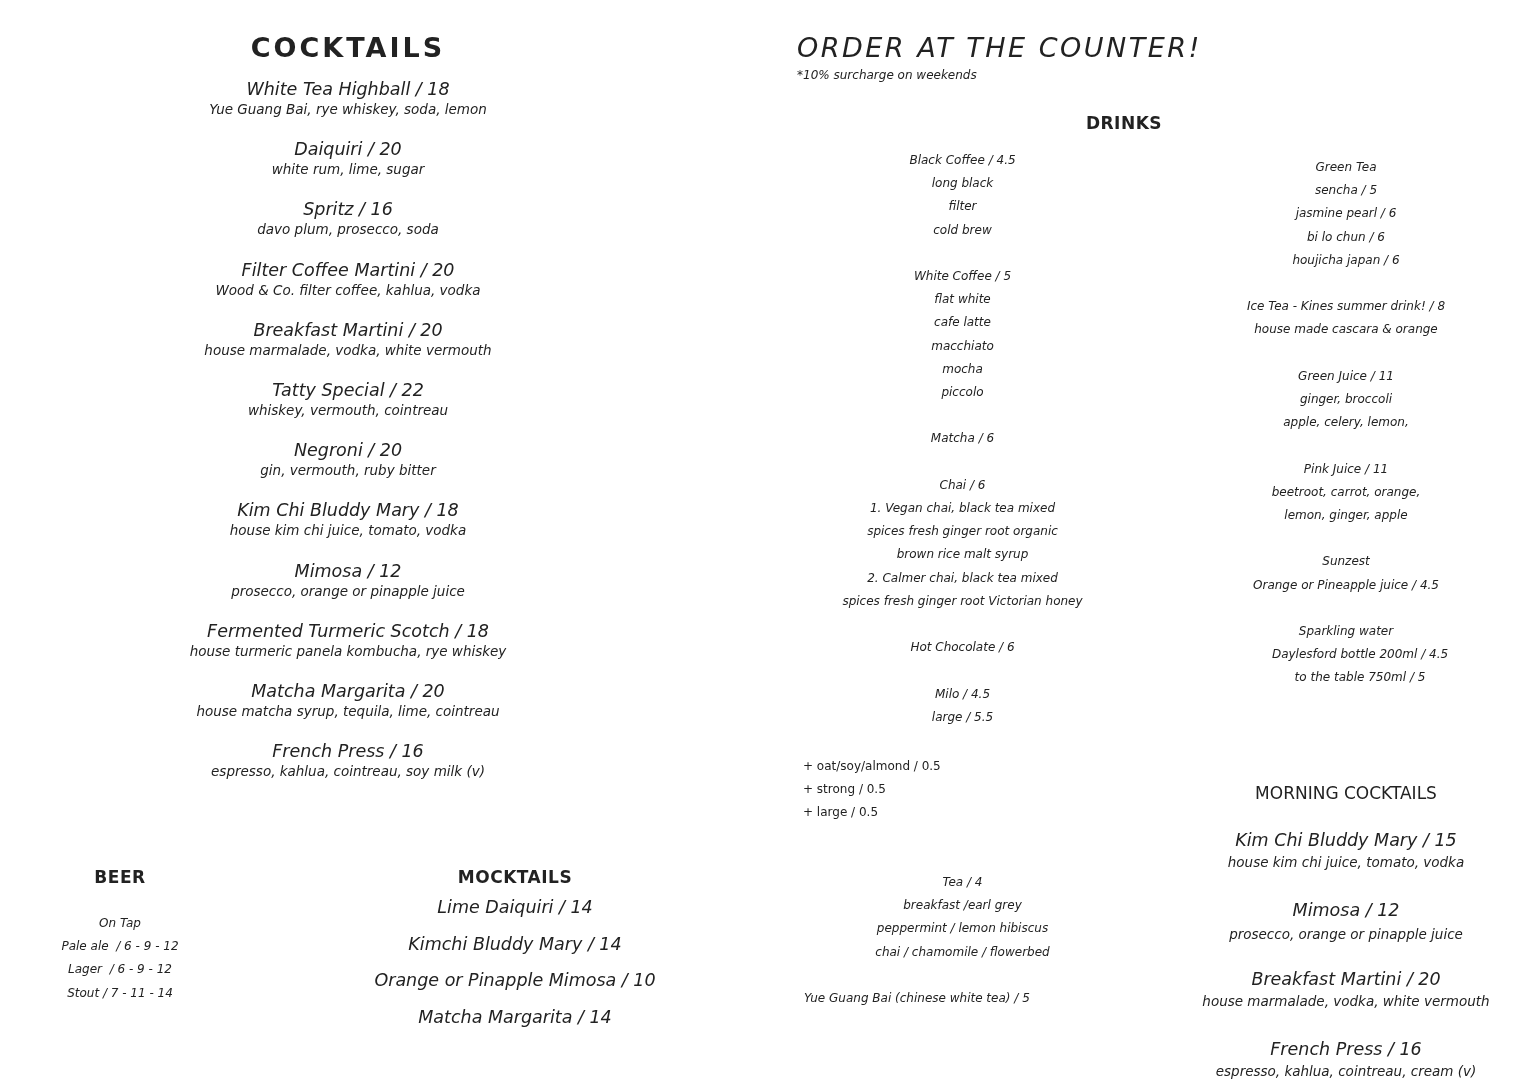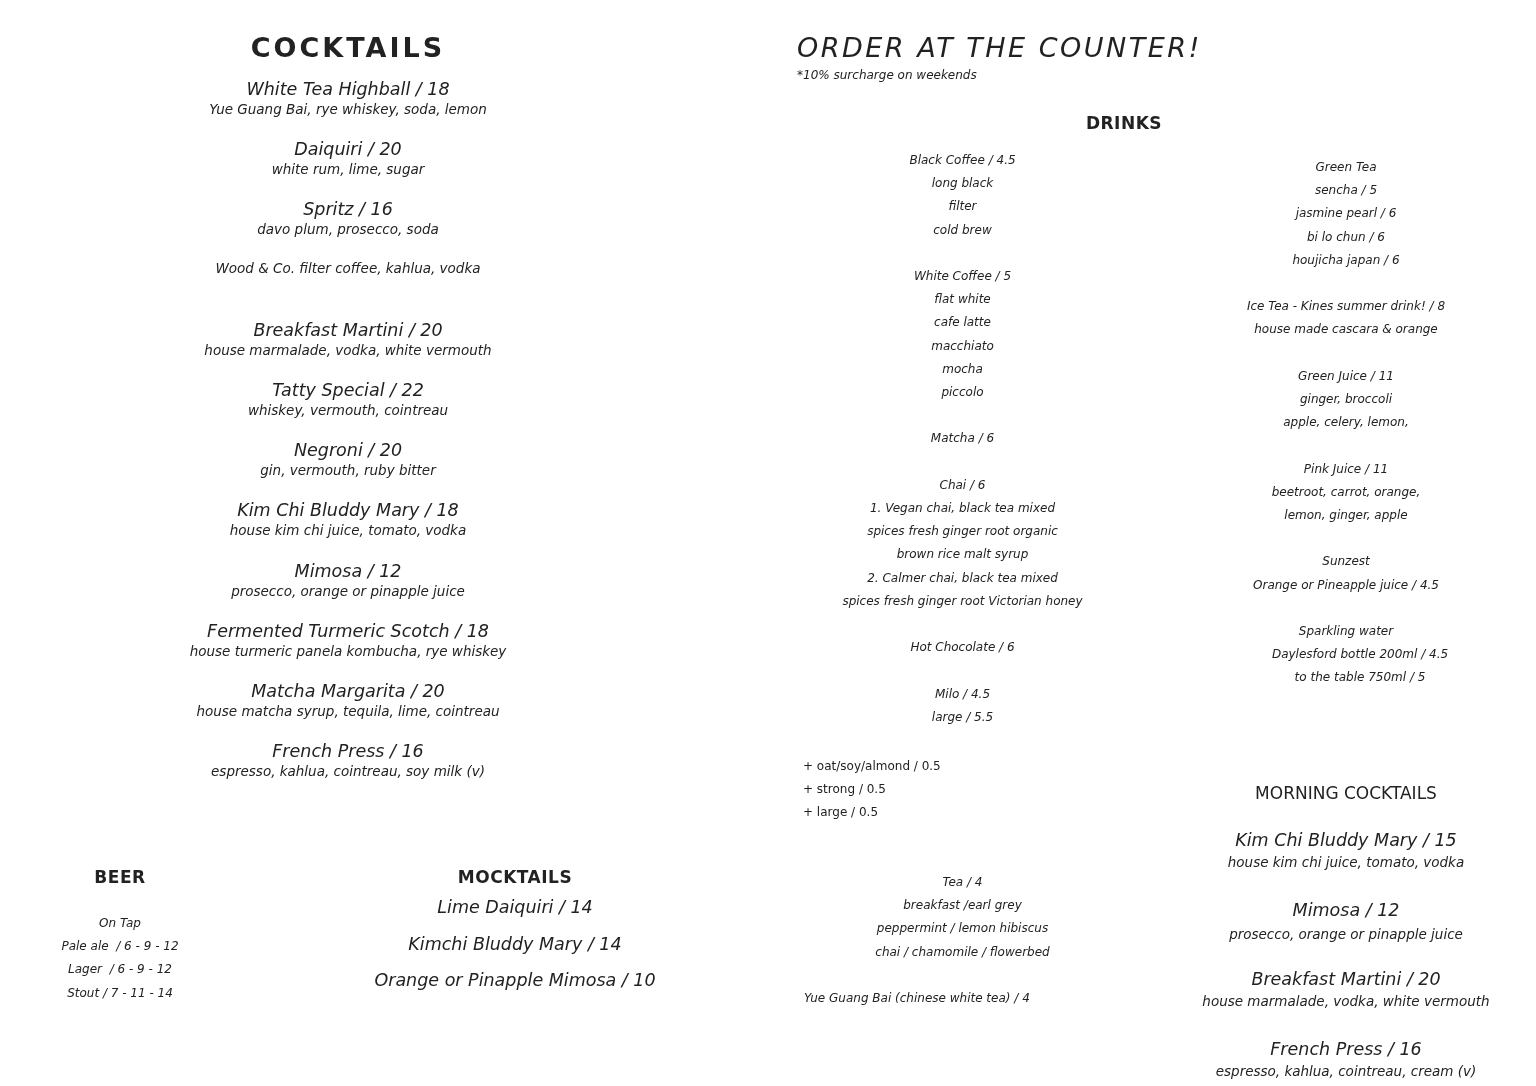--- a/index.html
+++ b/index.html
@@ -39,6 +39,7 @@
         <div class="desc">davo plum, prosecco, soda</div>
       </div>
     <div class="cocktail">
+        <div class="name">Filter Coffee Martini / 20</div>
         <div class="desc">Wood &amp; Co. filter coffee, kahlua, vodka</div>
       </div>
     <div class="cocktail">

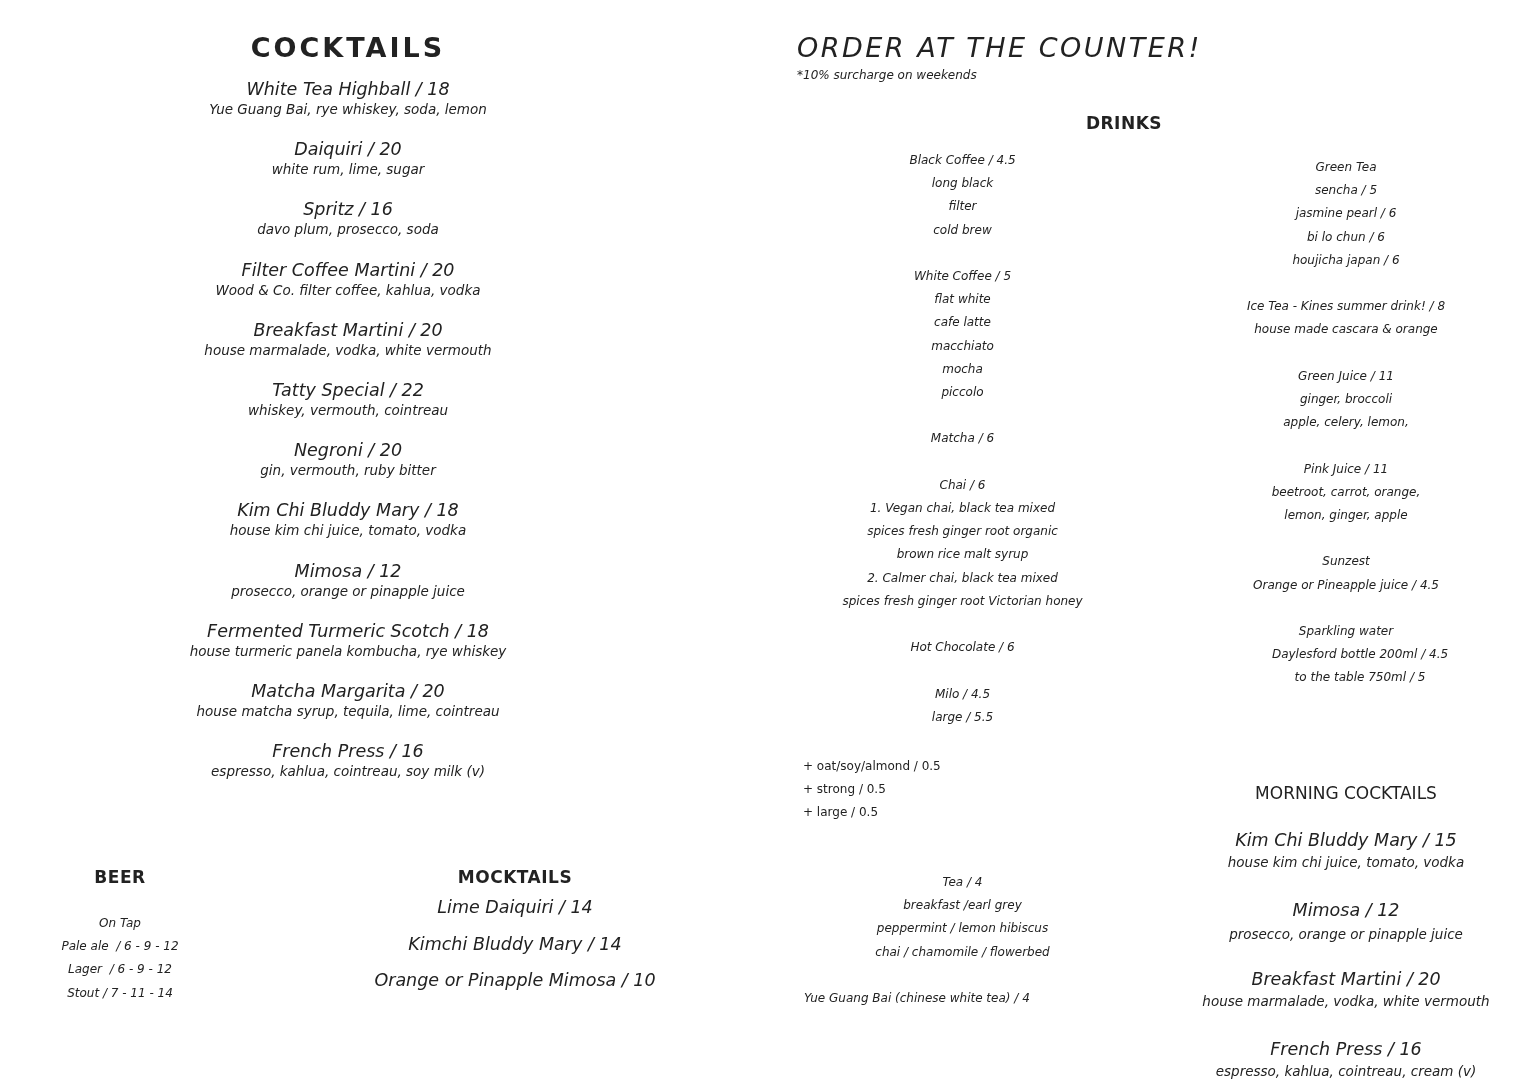--- a/index.html
+++ b/index.html
@@ -147,7 +147,7 @@
   <div class="line">peppermint / lemon hibiscus</div>
   <div class="line">chai / chamomile / flowerbed</div>
   <div class="gap"></div>
-  <div class="line" style="text-align:left; padding-left:14px;">Yue Guang Bai (chinese white tea) / 4</div>
+  <div class="line" style="text-align:left; padding-left:14px;">Yue Guang Bai (chinese white tea) / 5</div>
 </section>
 
 <section class="abs c" style="left:1190px; top:156px; width:312px;">

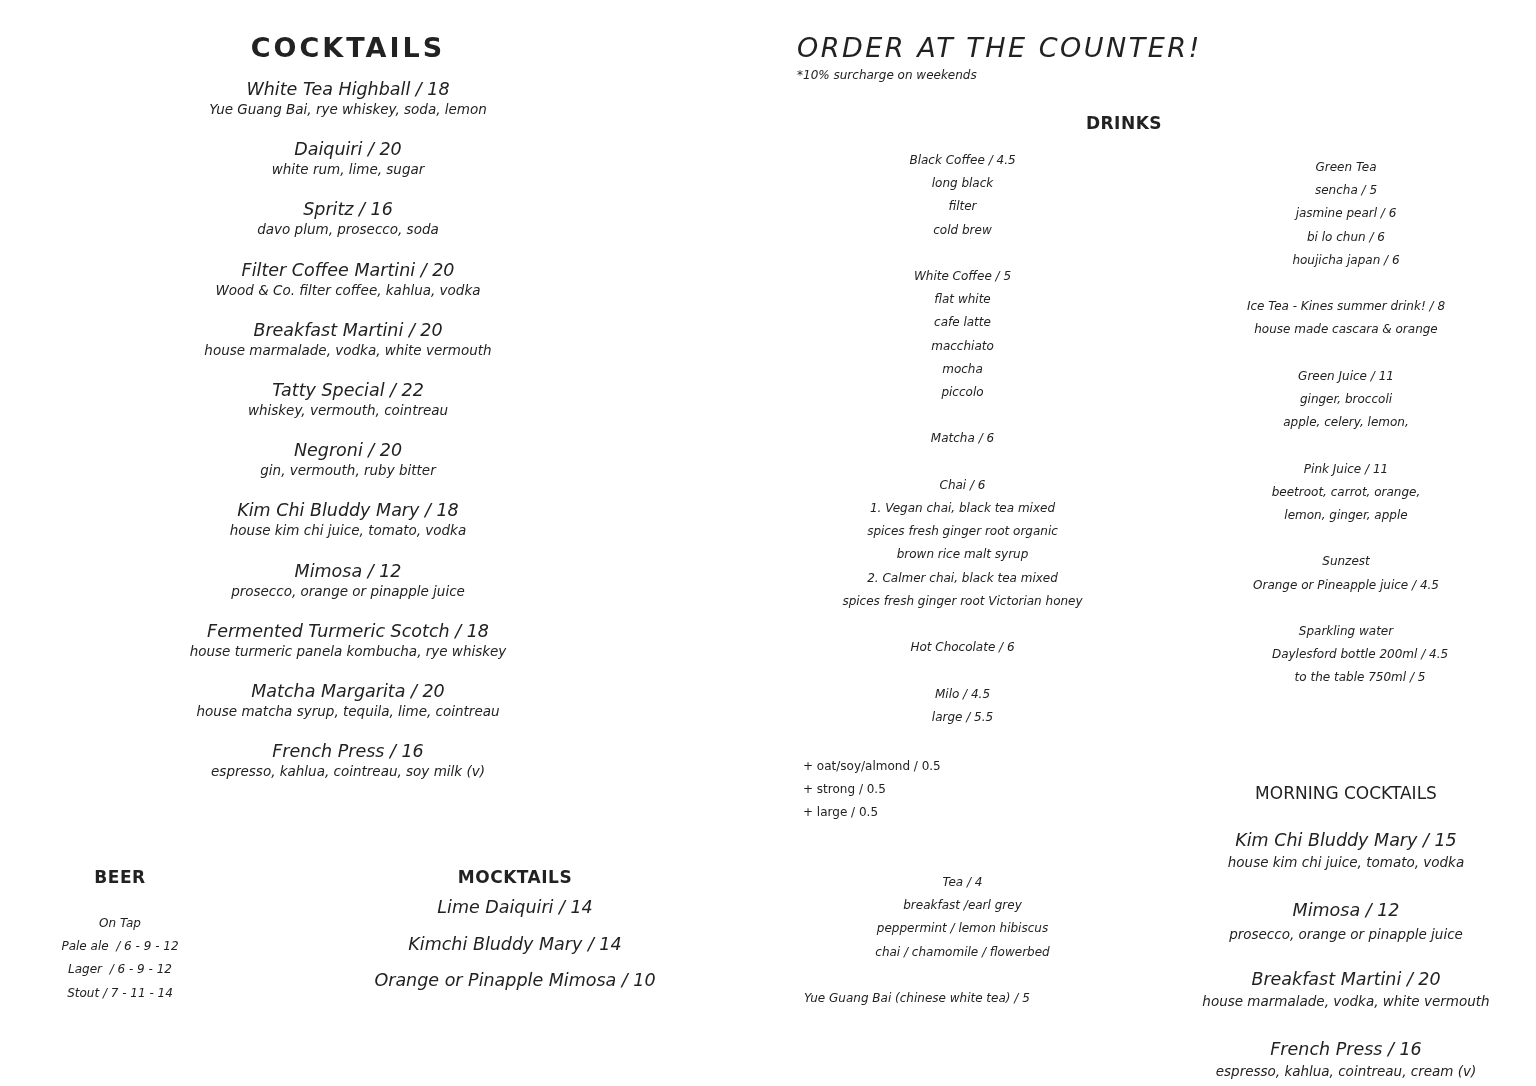--- a/index.html
+++ b/index.html
@@ -90,6 +90,7 @@
   <div class="mock-item">Lime Daiquiri / 14</div>
   <div class="mock-item">Kimchi Bluddy Mary / 14</div>
   <div class="mock-item">Orange or Pinapple Mimosa / 10</div>
+  <div class="mock-item">Matcha Margarita / 14</div>
 </section>
 
 <header class="abs" style="left:797px; top:30px; width:500px;">

